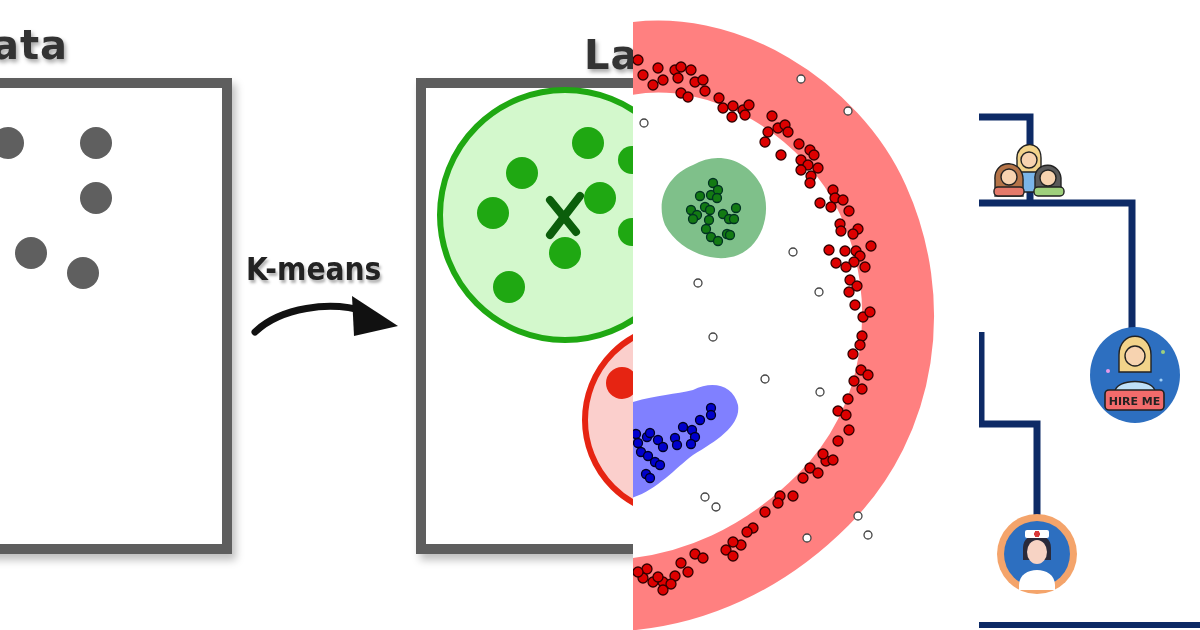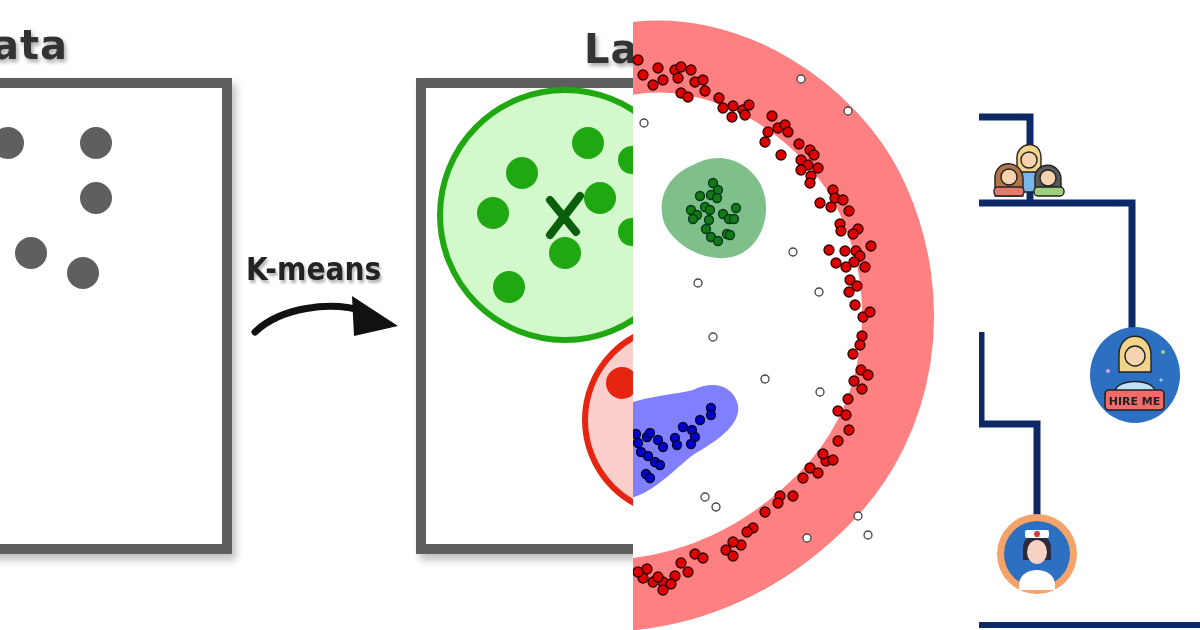--- a/index.html
+++ b/index.html
@@ -49,7 +49,7 @@
 
   <div class="kmeans-label" style="left:246px; top:250px;">K-means</div>
 
-  <div class="heading" style="left:584px; top:26px;">La</div>
+  <div class="heading" style="left:584px; top:32px;">La</div>
   <div class="frame" style="left:416px; top:78px; width:260px; height:456px;"></div>
 
   <svg width="633" height="630">

